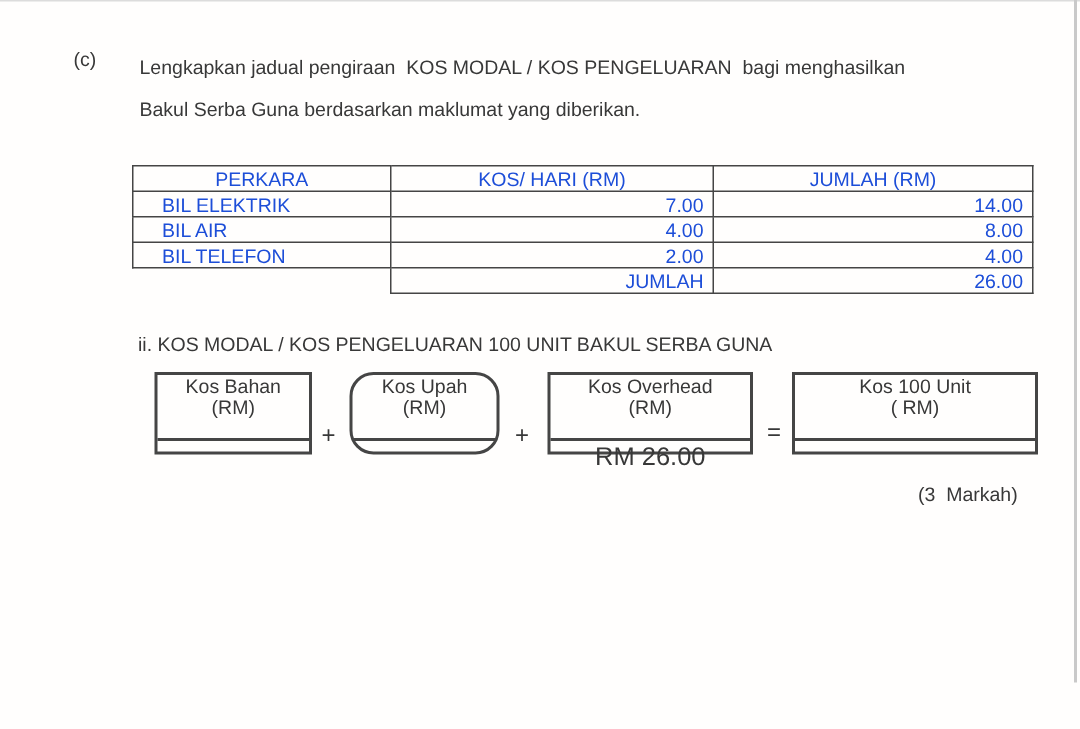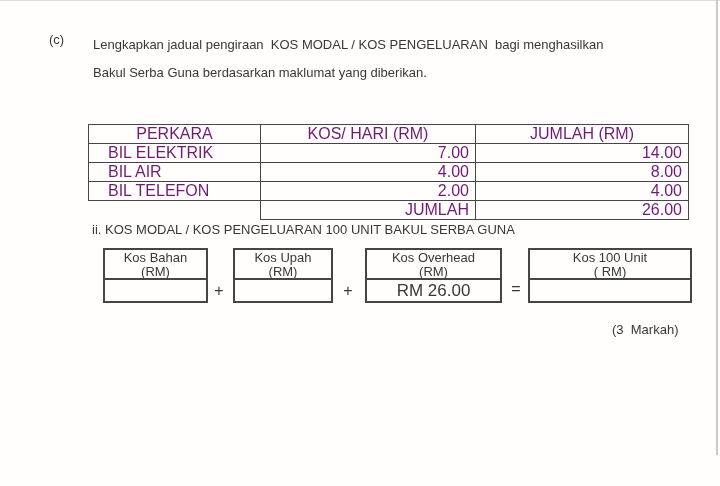--- a/index.html
+++ b/index.html
@@ -33,9 +33,9 @@
     font-size: 13px; white-space: nowrap;
   }
   .kos-table {
-    position: absolute; left: 88px; top: 124px;
+    position: absolute; left: 88px; top: 110px;
     border-collapse: collapse; table-layout: fixed;
-    font-size: 16px; color: #701a75;
+    font-size: 13px; color: #1d4ed8;
   }
   .kos-table th, .kos-table td {
     border: 1.5px solid #454545;

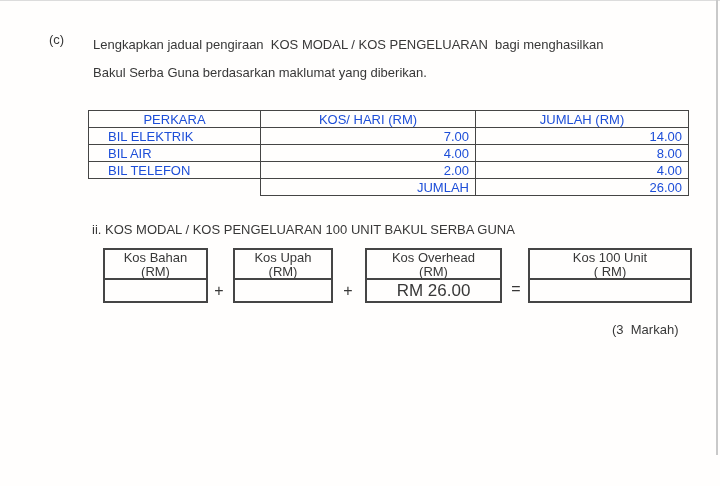--- a/index.html
+++ b/index.html
@@ -56,7 +56,7 @@
     background: transparent;
   }
   .fbox-head {
-    height: 30px; box-sizing: border-box;
+    height: 44px; box-sizing: border-box;
     border-bottom: 2px solid #454545;
     text-align: center; font-size: 13px; line-height: 13.5px;
     padding-top: 1px; white-space: nowrap; overflow: hidden;

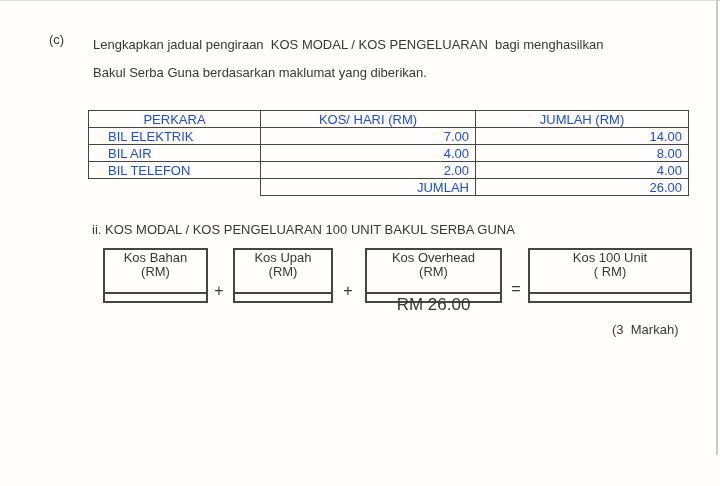--- a/index.html
+++ b/index.html
@@ -66,7 +66,7 @@
     font-size: 17px; line-height: 21px; white-space: nowrap;
   }
   .box-bahan    { left: 103px; width: 105px; }
-  .box-upah     { left: 233px; width: 100px; }
+  .box-upah     { left: 233px; width: 100px; border-radius: 16px; }
   .box-overhead { left: 365px; width: 137px; }
   .box-unit100  { left: 528px; width: 164px; }
   .op {

